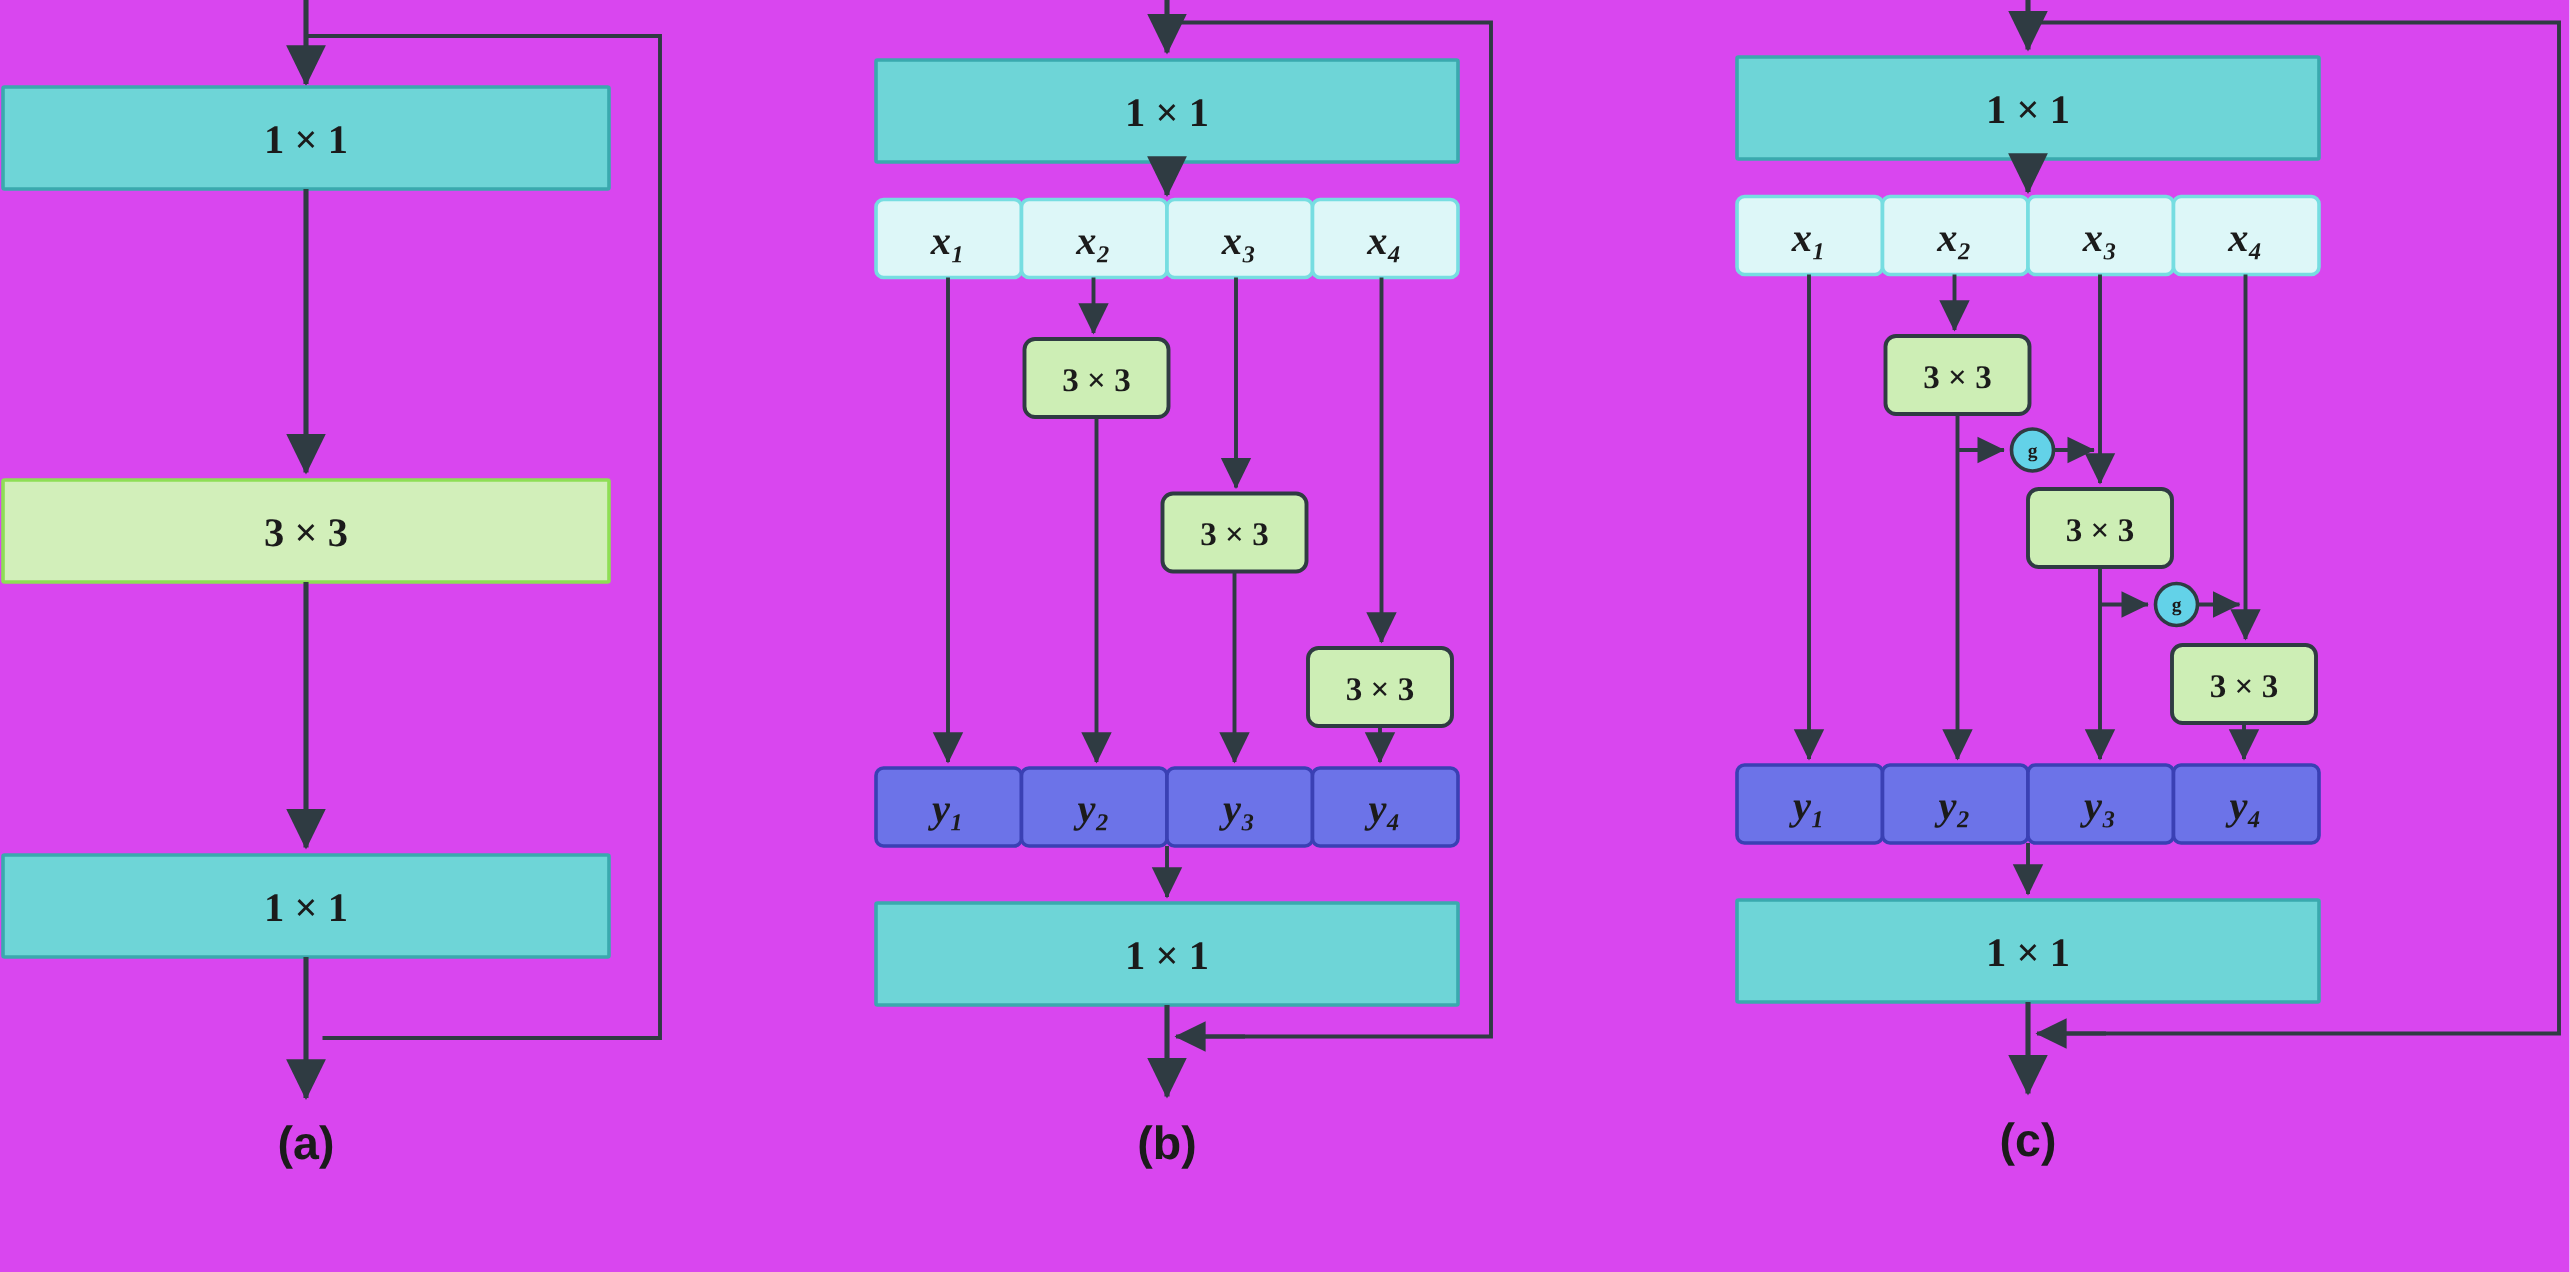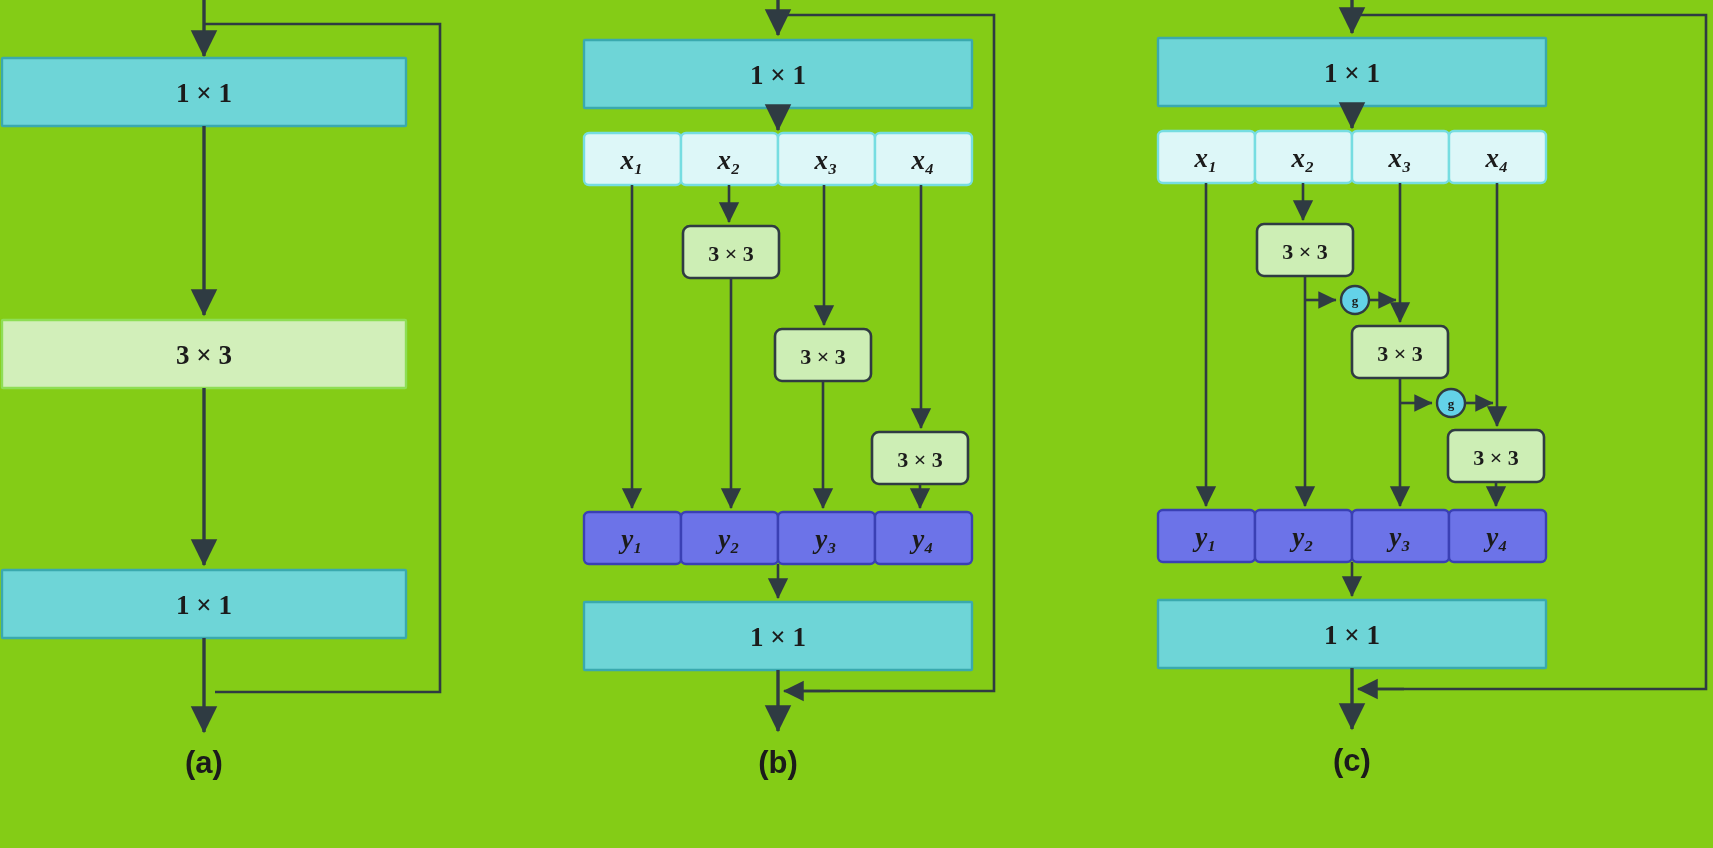--- a/index.html
+++ b/index.html
@@ -17,7 +17,7 @@
     position: relative;
     width: 1713px;
     height: 848px;
-    background: #84cc16;
+    background: #d946ef;
     text-decoration: underline;
   }
   svg.diagram {

